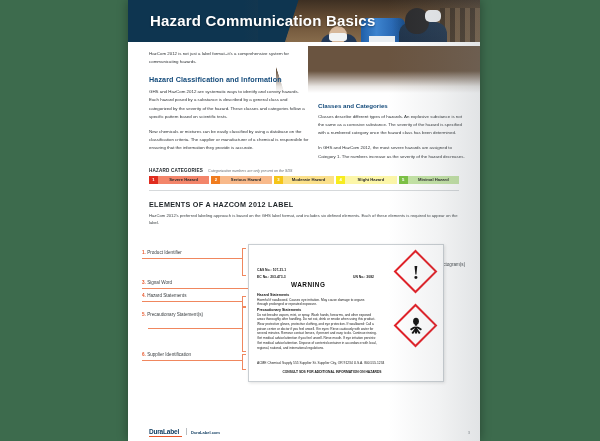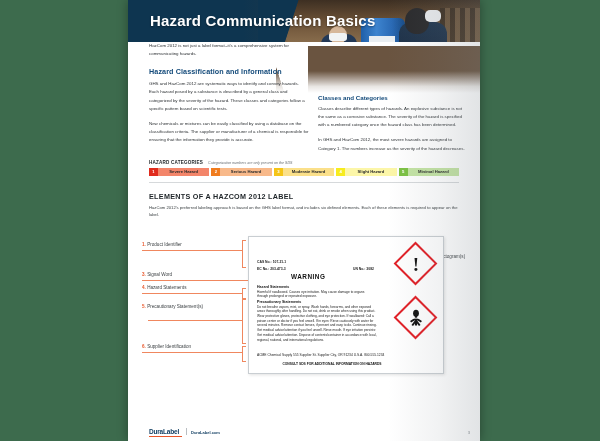--- a/index.html
+++ b/index.html
@@ -62,7 +62,7 @@
   .photoband-fadeout{position:absolute;left:0;bottom:0;width:352px;height:22px;
     background:linear-gradient(180deg,rgba(255,255,255,0) 0%,rgba(255,255,255,.85) 70%,#ffffff 100%);}
   
-  .content{position:absolute;left:0;top:36px;width:352px;height:319px;}
+  .content{position:absolute;left:0;top:44px;width:352px;height:319px;}
   .col-left{position:absolute;left:21px;top:6px;width:160px;}
   .col-right{position:absolute;left:190px;top:58px;width:150px;}
   .intro{font-size:4.4px;line-height:1.85;color:#2f3336;margin:0 0 9px 0;}

